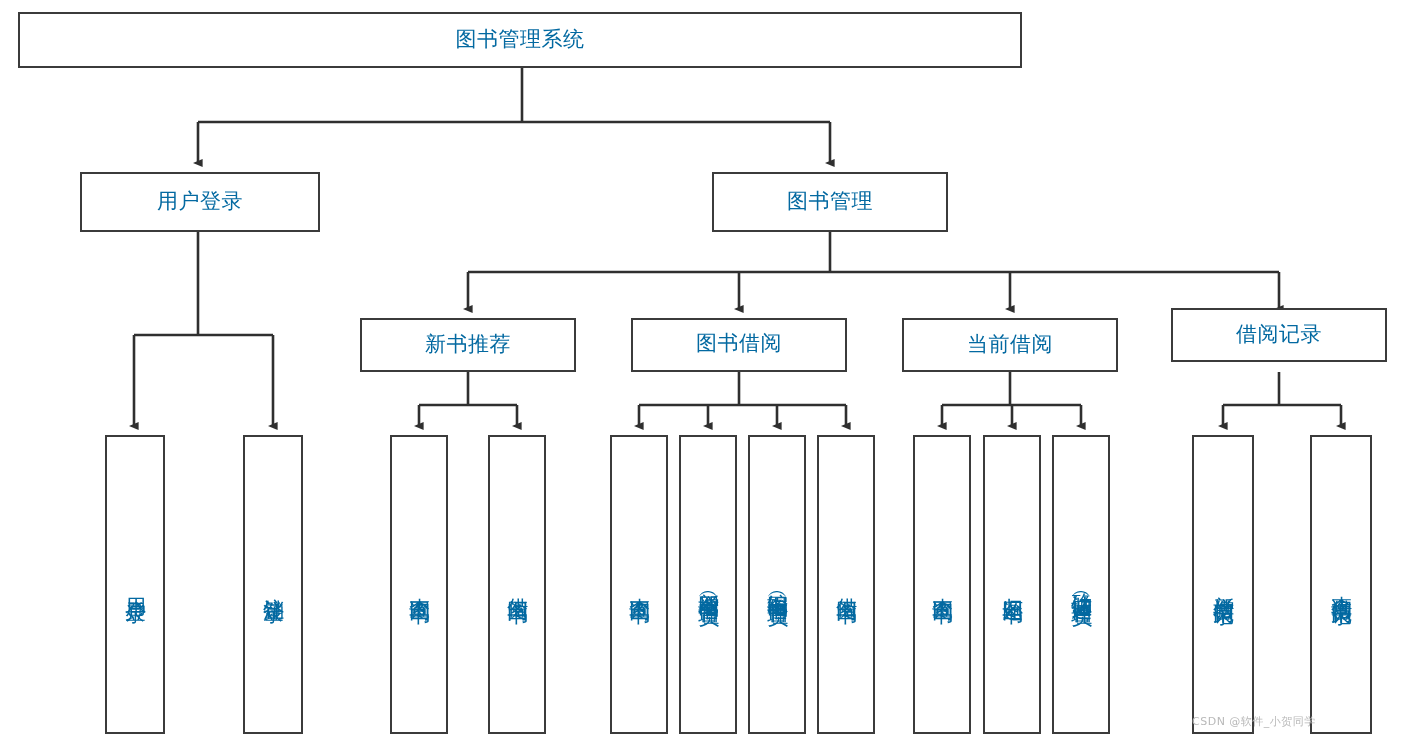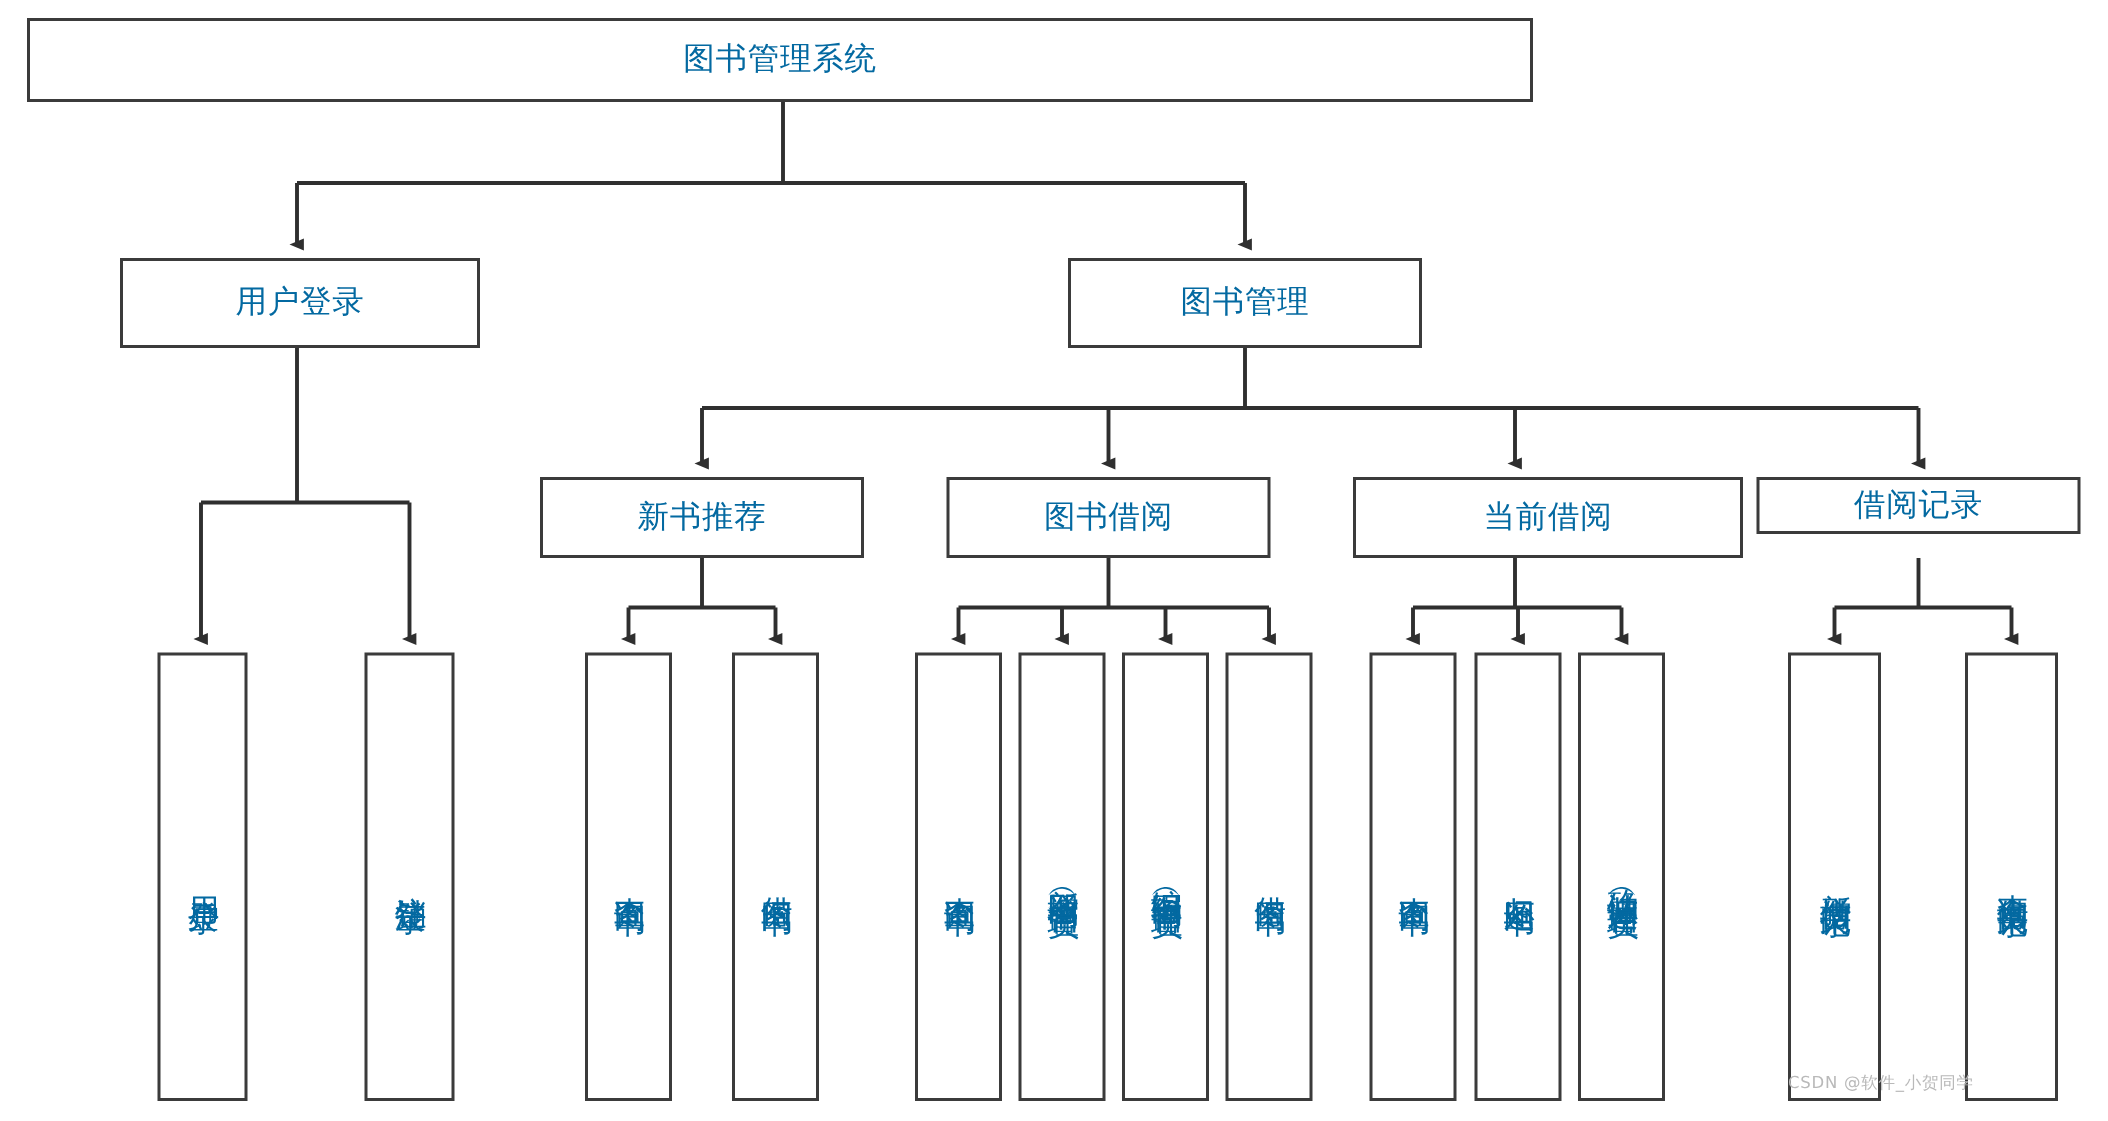--- a/index.html
+++ b/index.html
@@ -139,7 +139,7 @@
   <div class="node horizontal" style="left:360px; top:318px; width:216px; height:54px;">
     <span class="nlabel">新书推荐</span>
   </div>
-  <div class="node horizontal" style="left:631px; top:318px; width:216px; height:54px;">
+  <div class="node horizontal" style="left:631px; top:318px; width:216px; height:54px;font-family:Liberation Mono, monospace;">
     <span class="nlabel">图书借阅</span>
   </div>
   <div class="node horizontal" style="left:902px; top:318px; width:260px; height:54px;">

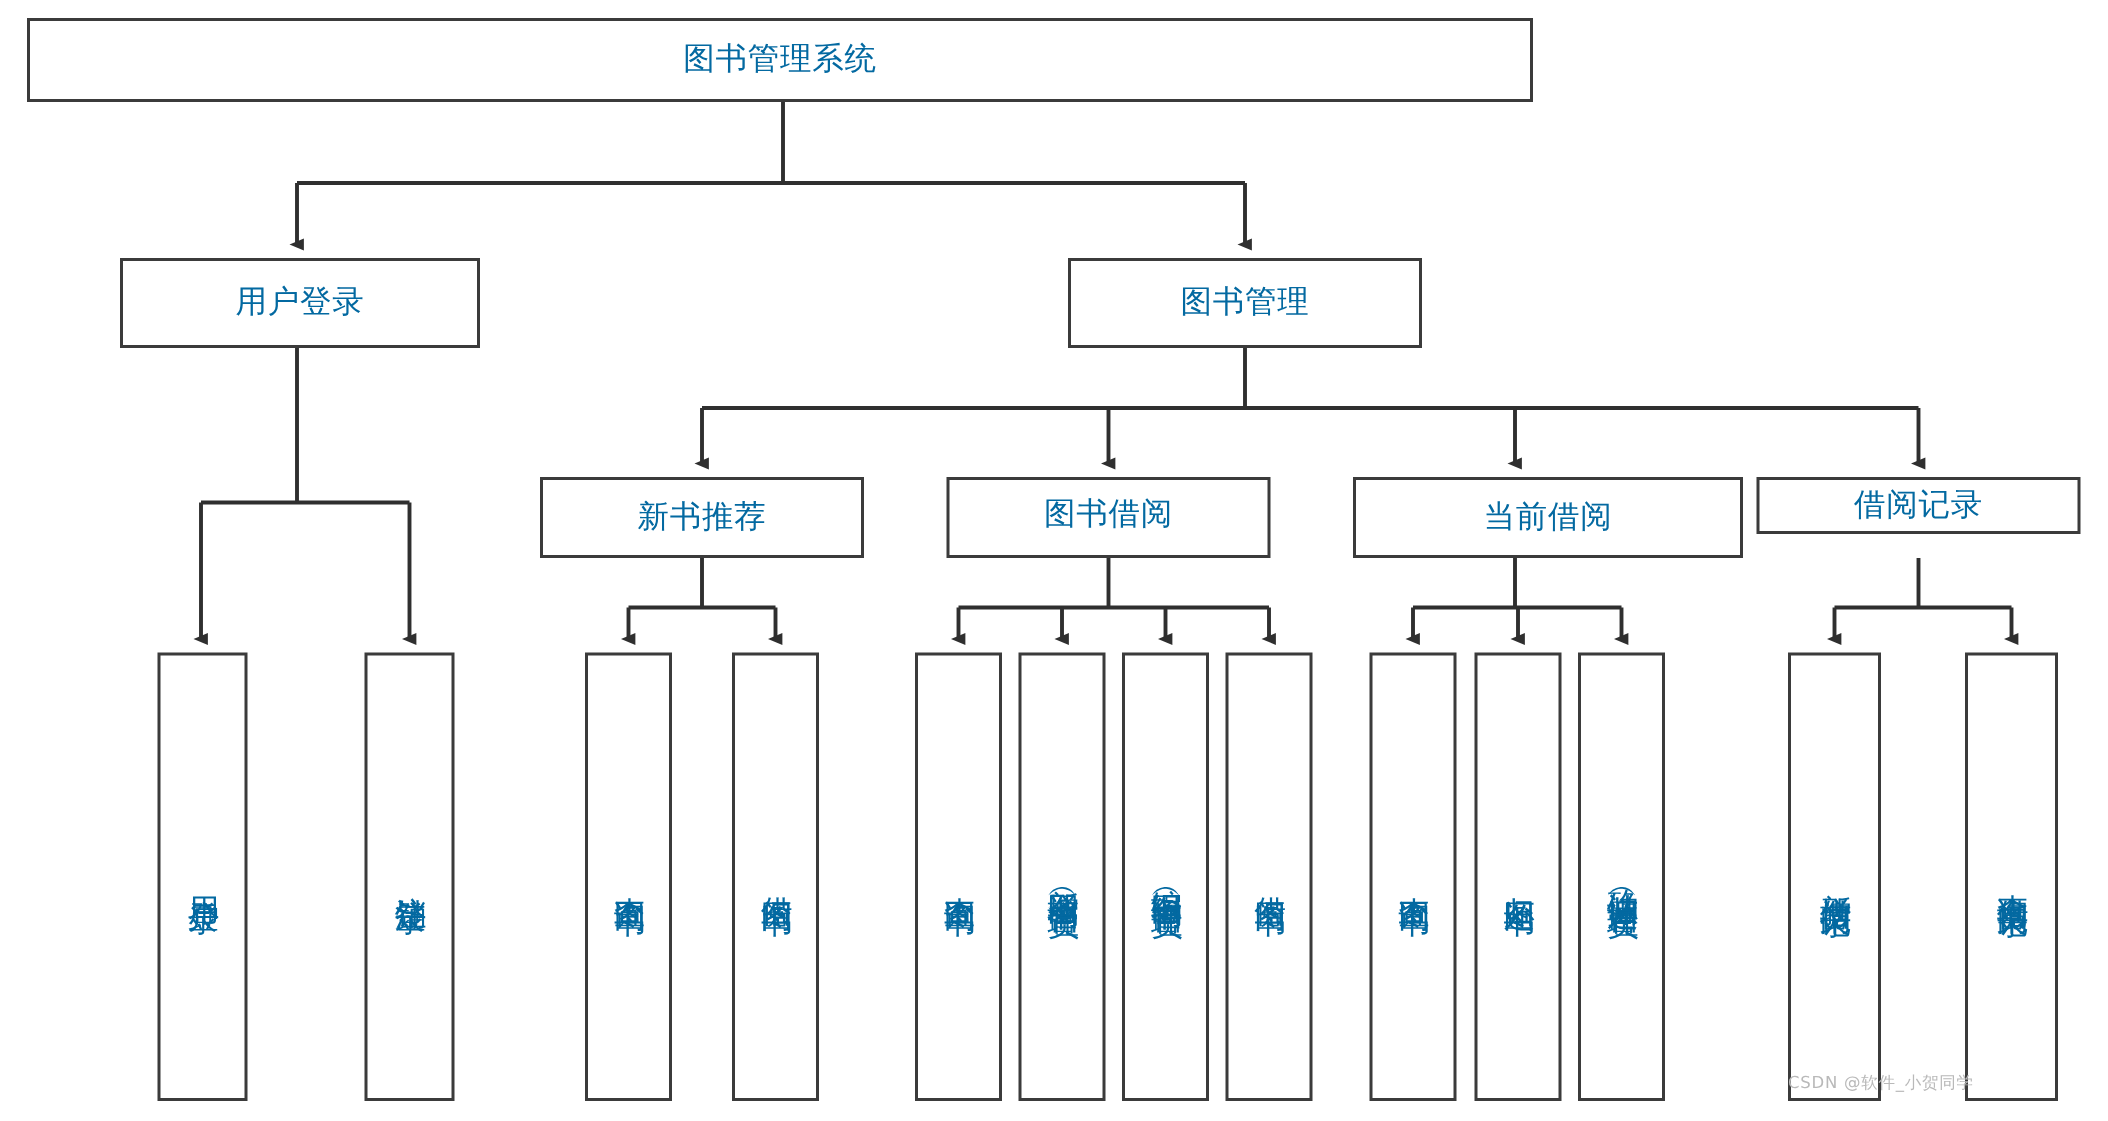--- a/index.html
+++ b/index.html
@@ -142,7 +142,7 @@
   <div class="node horizontal" style="left:631px; top:318px; width:216px; height:54px;font-family:Liberation Mono, monospace;">
     <span class="nlabel">图书借阅</span>
   </div>
-  <div class="node horizontal" style="left:902px; top:318px; width:260px; height:54px;">
+  <div class="node horizontal" style="left:902px; top:318px; width:216px; height:54px;">
     <span class="nlabel">当前借阅</span>
   </div>
   <div class="node horizontal" style="left:1171px; top:318px; width:216px; height:38px;">

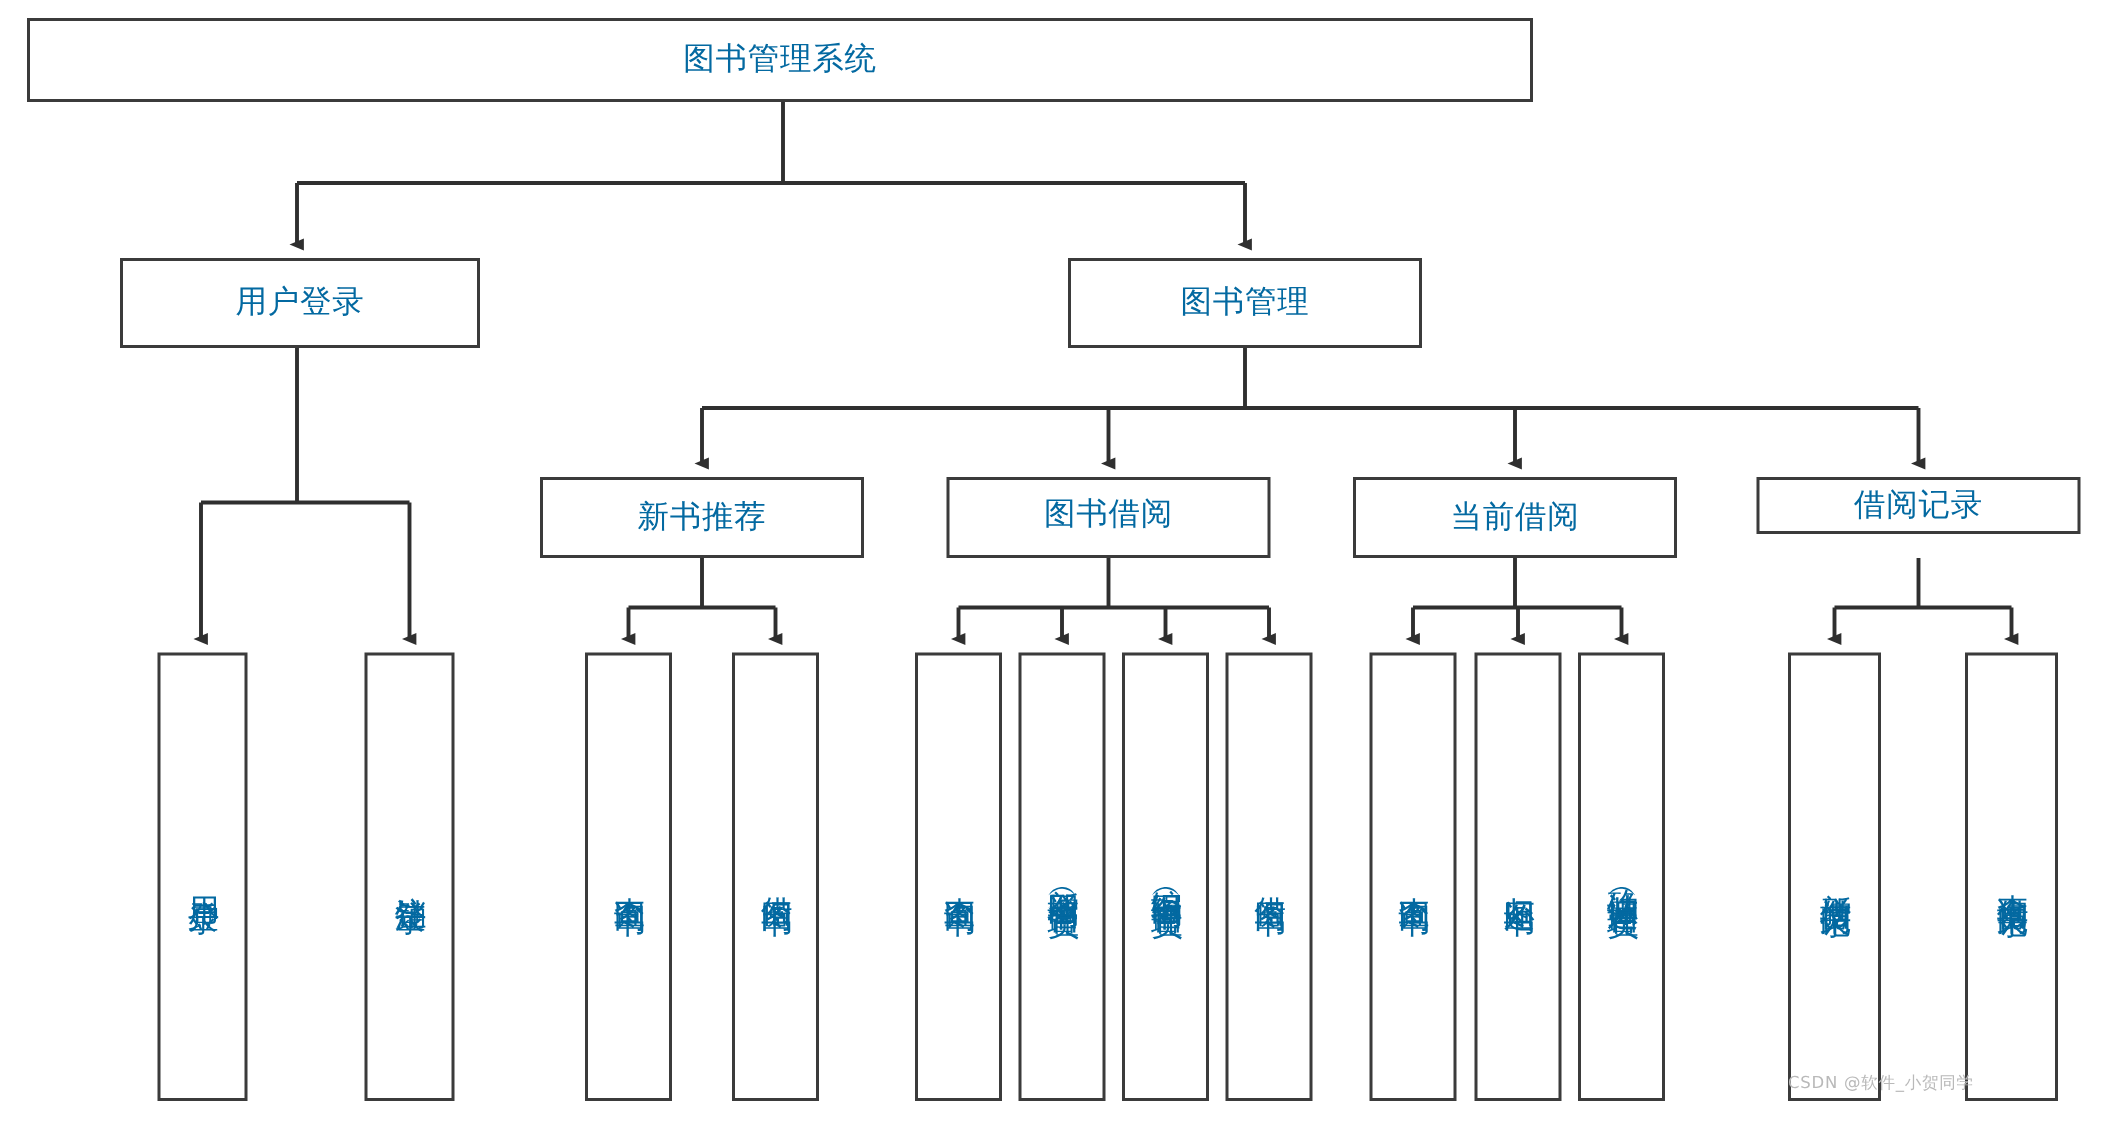--- a/index.html
+++ b/index.html
@@ -145,7 +145,7 @@
   <div class="node horizontal" style="left:902px; top:318px; width:216px; height:54px;">
     <span class="nlabel">当前借阅</span>
   </div>
-  <div class="node horizontal" style="left:1171px; top:318px; width:216px; height:38px;">
+  <div class="node horizontal" style="left:1171px; top:308px; width:216px; height:54px;">
     <span class="nlabel">借阅记录</span>
   </div>
 

